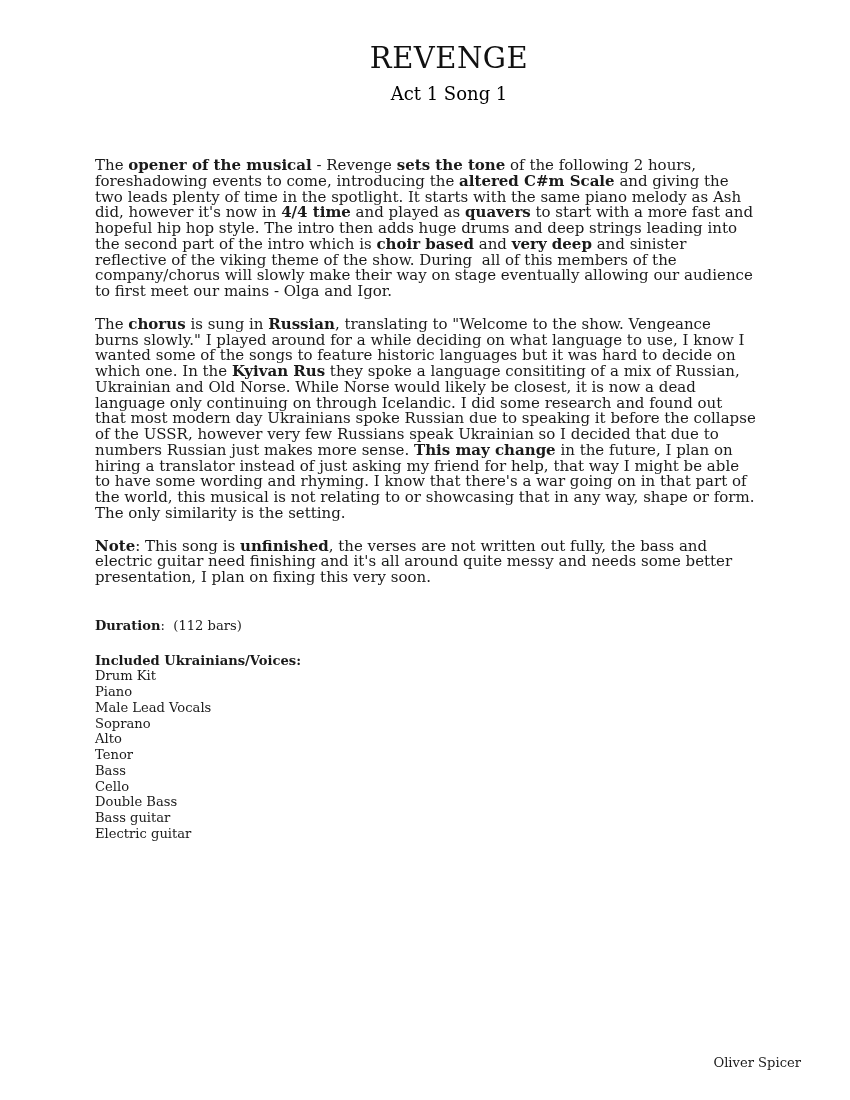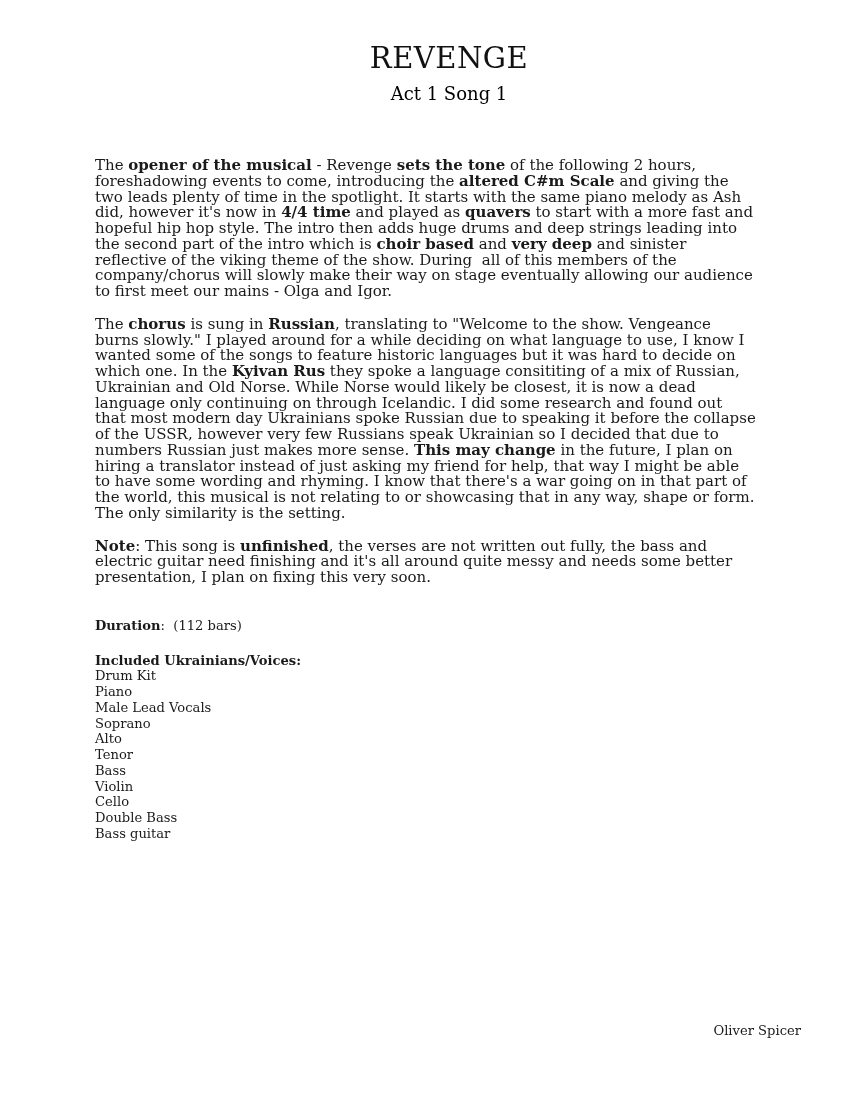--- a/index.html
+++ b/index.html
@@ -137,7 +137,6 @@
         <li>Alto</li>
         <li>Tenor</li>
         <li>Bass</li>
-        <li>Violin</li>
         <li>Cello</li>
         <li>Double Bass</li>
         <li>Bass guitar</li>

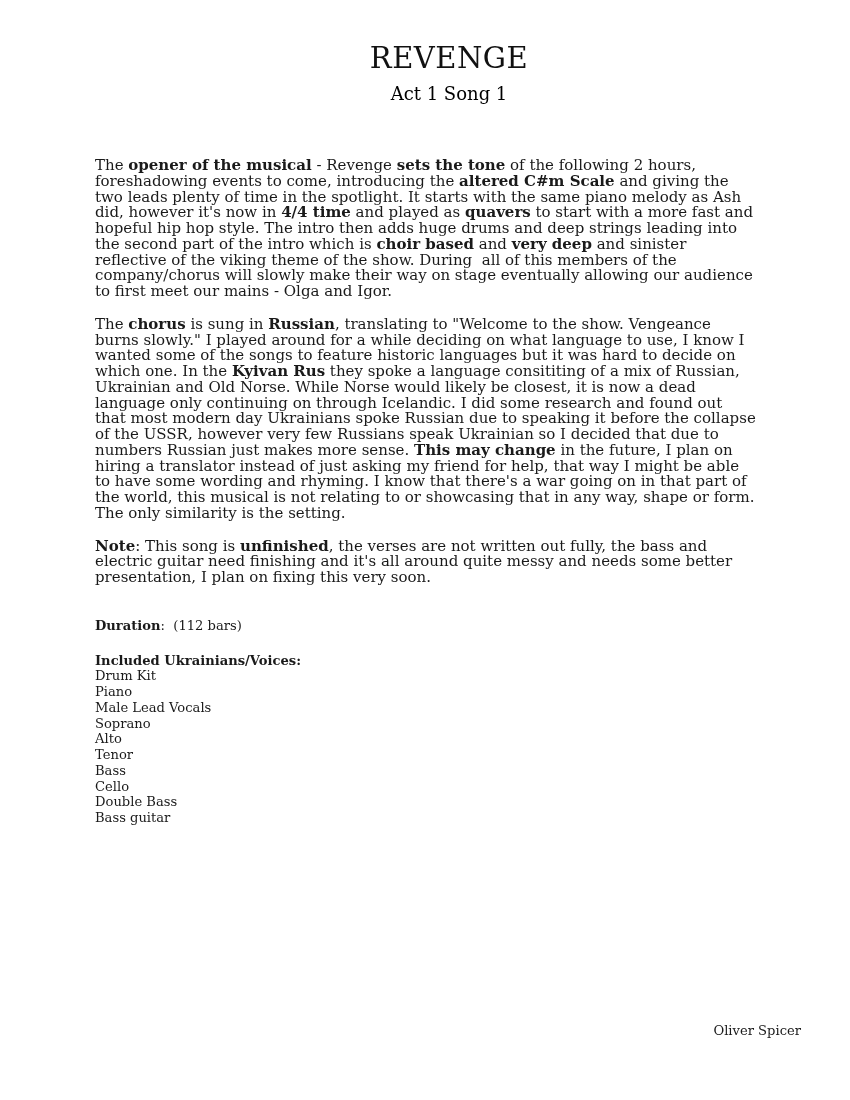--- a/index.html
+++ b/index.html
@@ -140,6 +140,7 @@
         <li>Cello</li>
         <li>Double Bass</li>
         <li>Bass guitar</li>
+        <li>Electric guitar</li>
       </ul>
     </div>
 

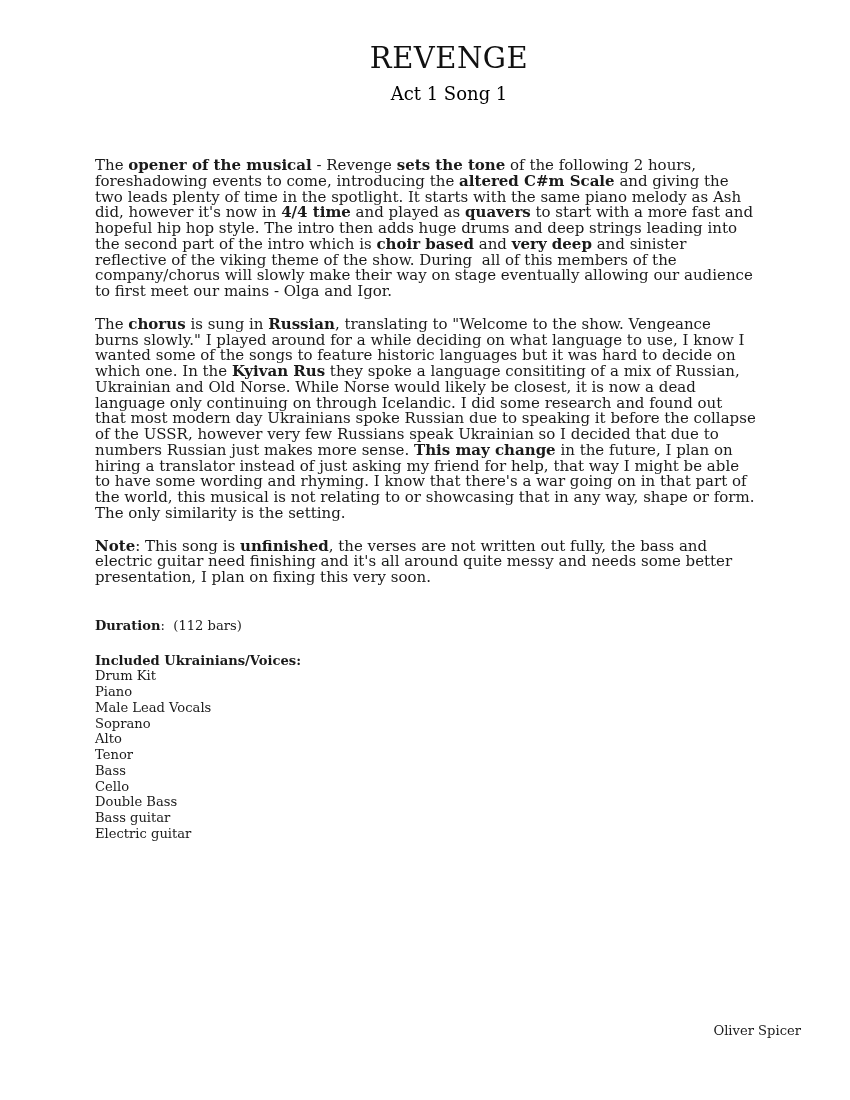--- a/index.html
+++ b/index.html
@@ -100,7 +100,7 @@
   .footer {
     position: absolute;
     right: 73px;
-    bottom: 61px;
+    bottom: 29px;
     font-size: 13.1px;
     line-height: 15.75px;
     color: #1a1a1a;

